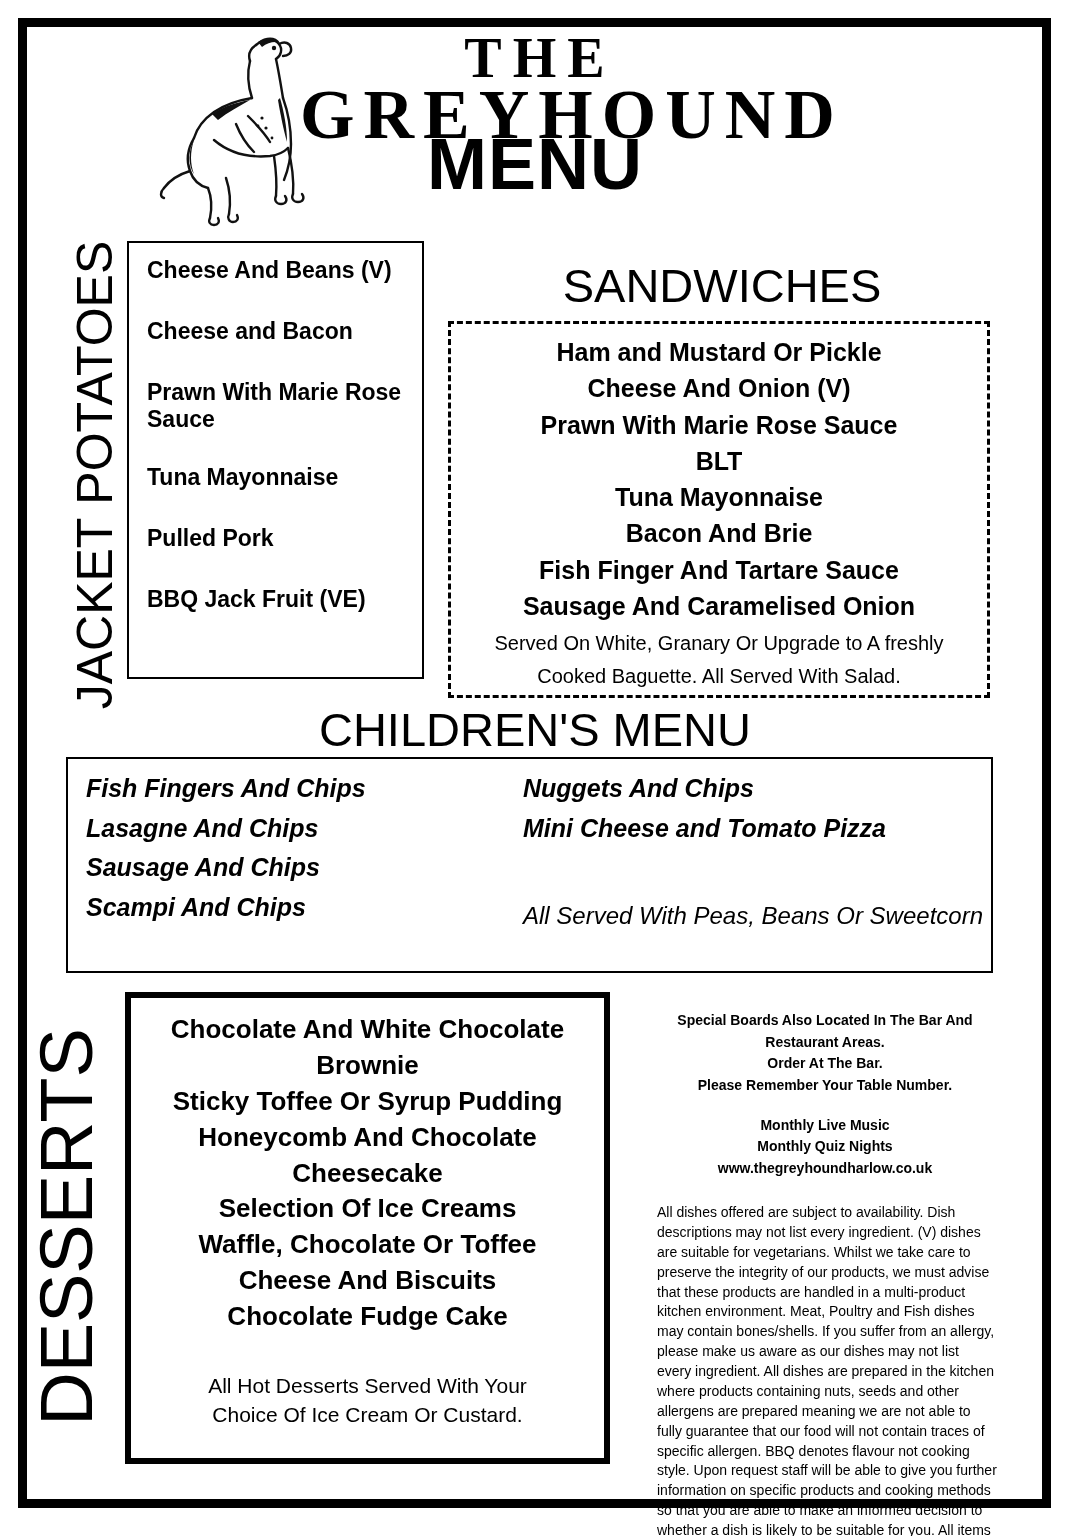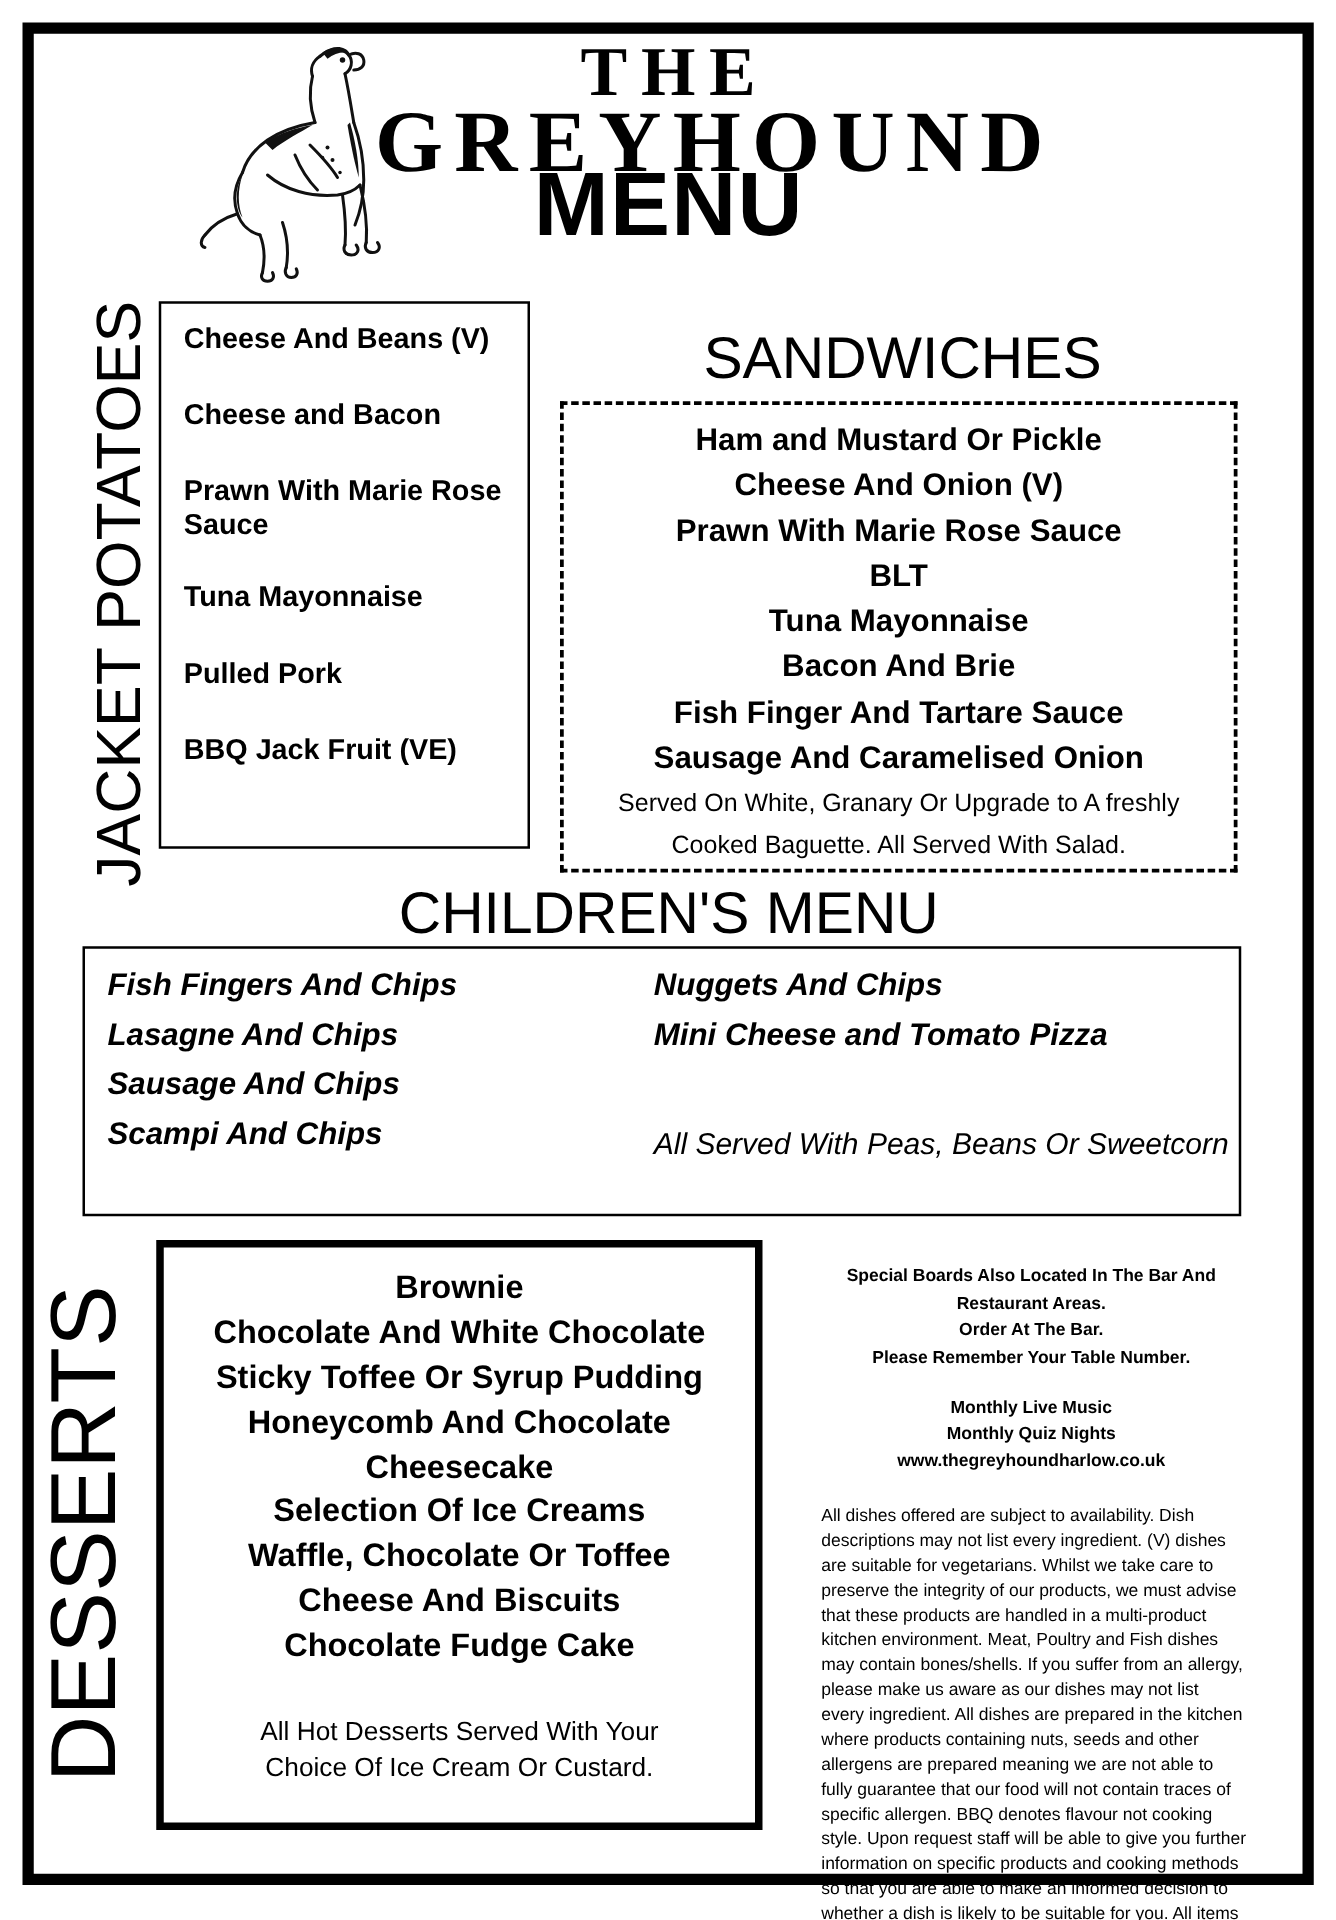--- a/index.html
+++ b/index.html
@@ -359,8 +359,8 @@
 
   <div id="desserts-label">DESSERTS</div>
   <div id="desserts-box">
+    <div class="ds-item">Chocolate And White Chocolate</div>
     <div class="ds-item">Brownie</div>
-    <div class="ds-item">Chocolate And White Chocolate</div>
     <div class="ds-item">Sticky Toffee Or Syrup Pudding</div>
     <div class="ds-item">Honeycomb And Chocolate</div>
     <div class="ds-item">Cheesecake</div>

